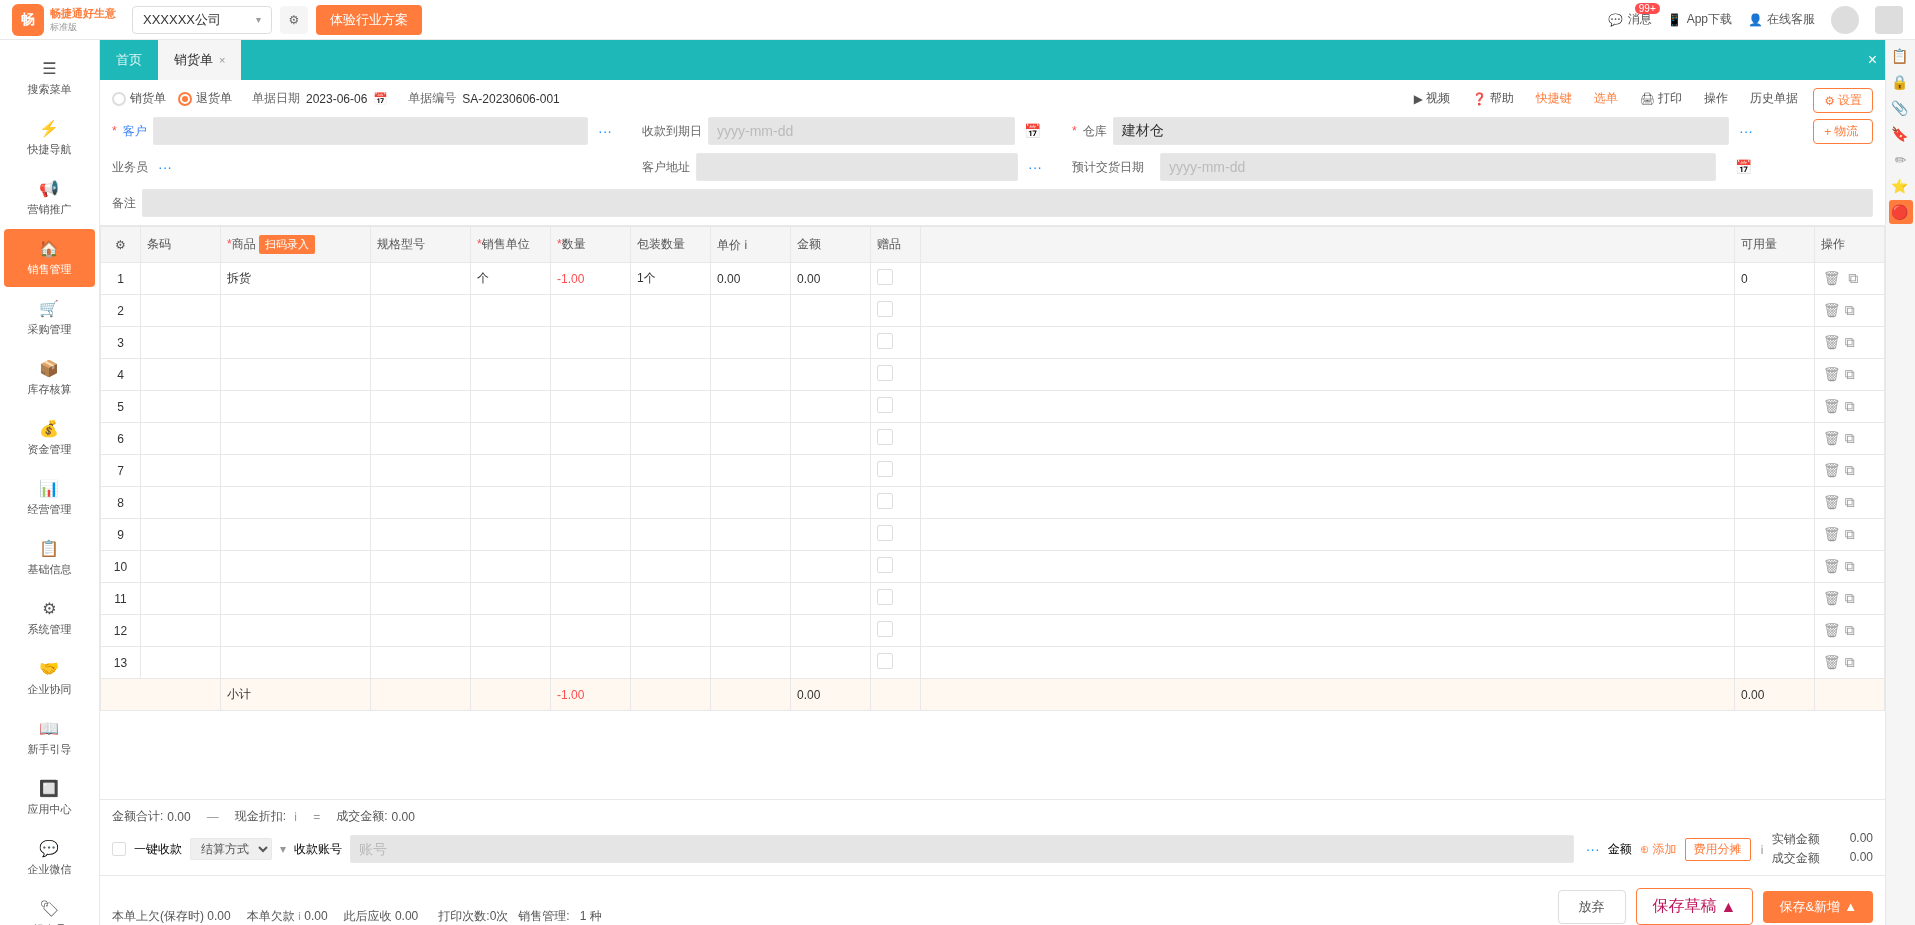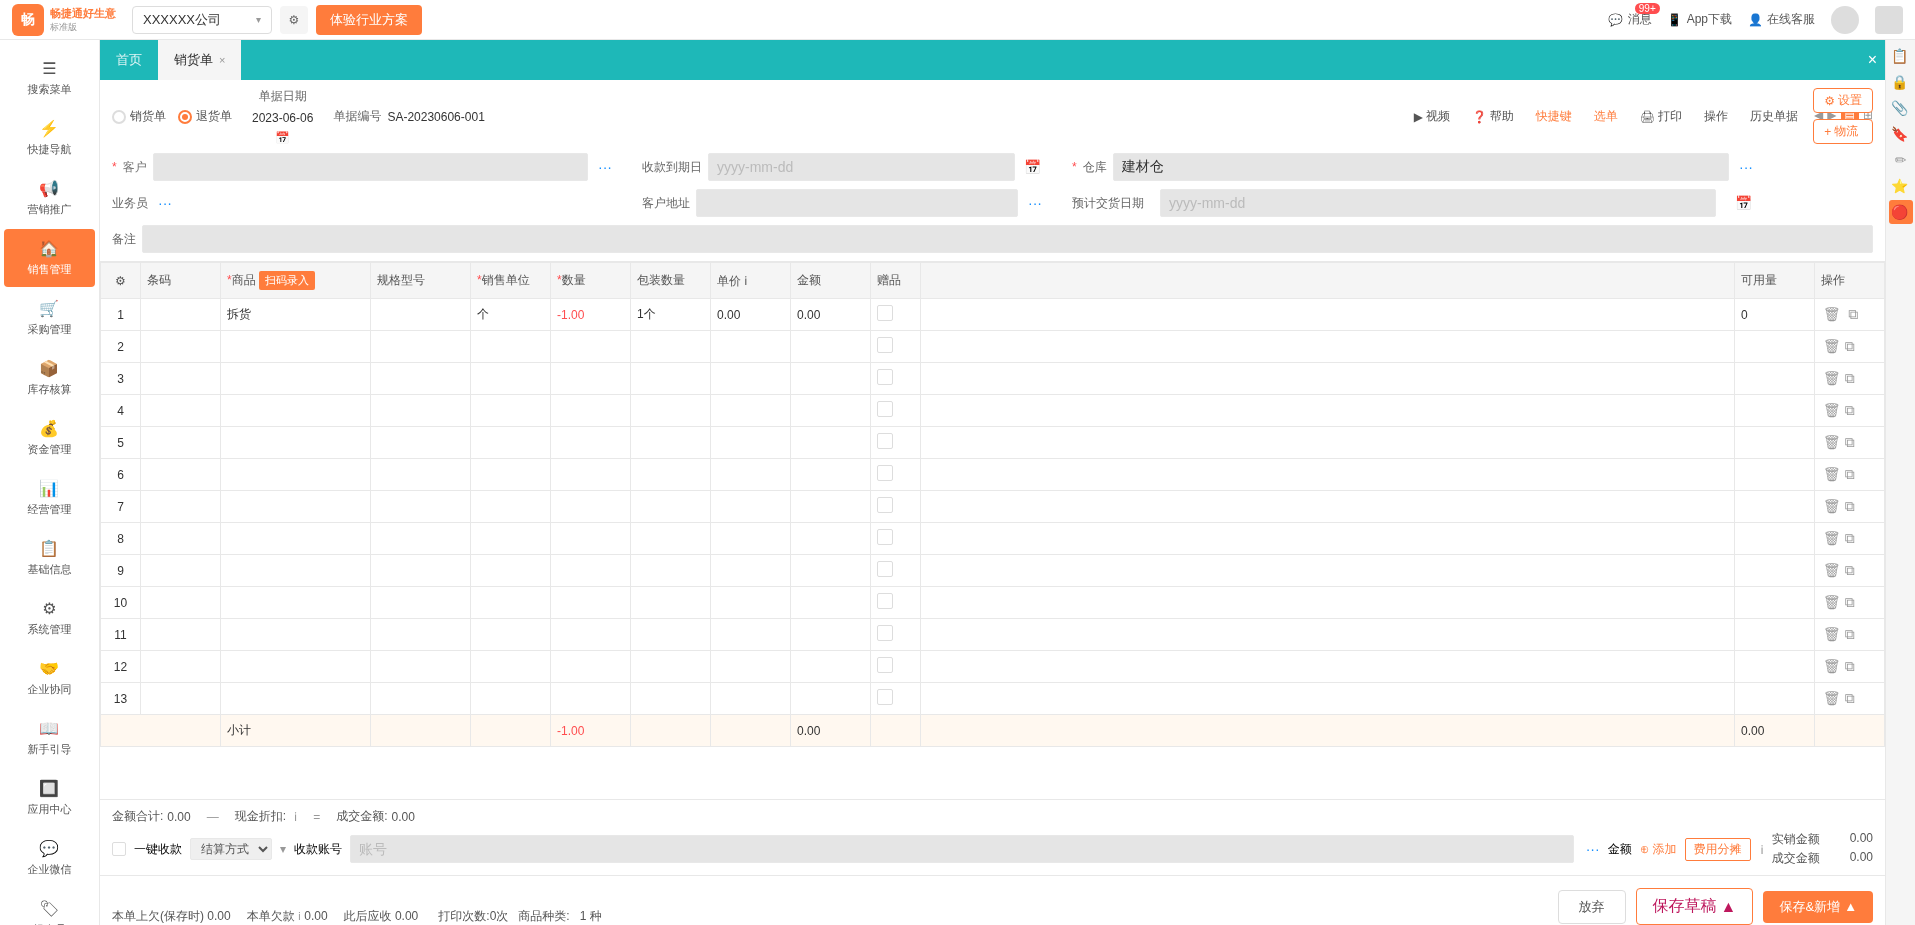--- a/index.html
+++ b/index.html
@@ -215,7 +215,7 @@
               <span>退货单</span>
             </div>
           </div>
-          <div style="display:flex;align-items:center;gap:6px;flex-direction:column;">
+          <div style="display:flex;align-items:center;gap:6px;">
             <span style="color:#666;font-size:12px;">单据日期</span>
             <span style="color:#333;font-size:12px;font-weight:500;">2023-06-06</span>
             <span style="color:#999;cursor:pointer;">📅</span>

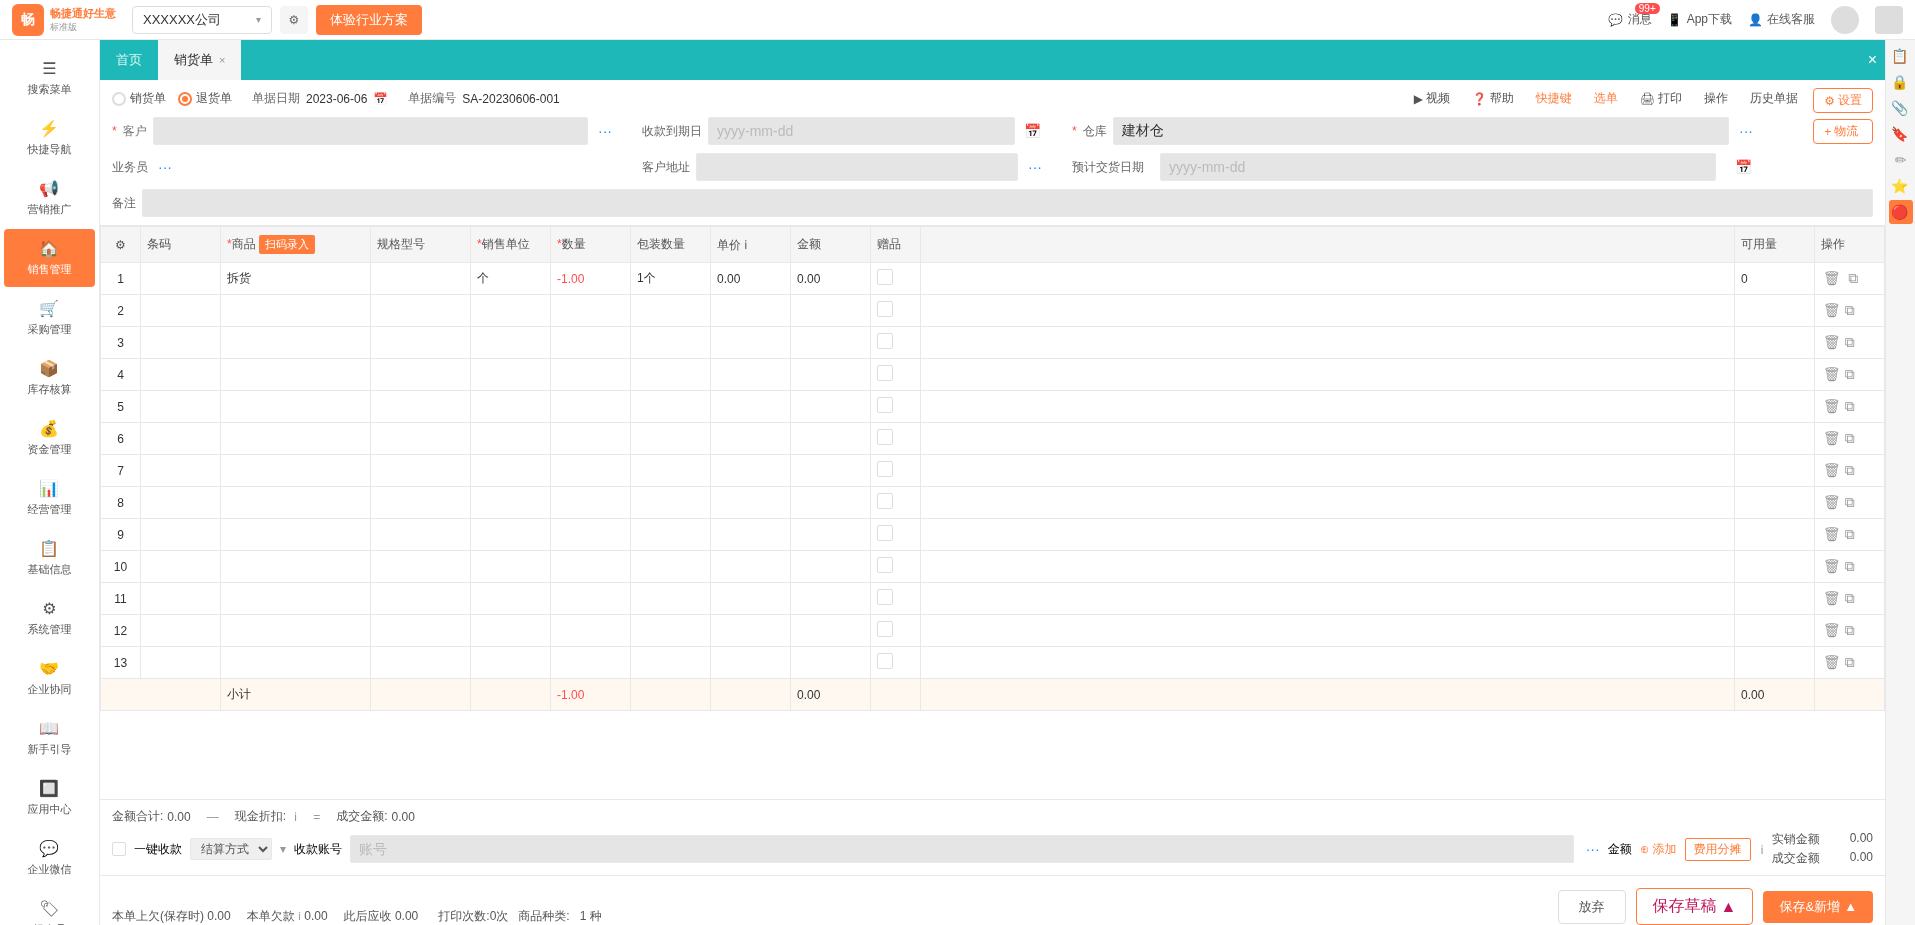--- a/index.html
+++ b/index.html
@@ -262,7 +262,7 @@
         <div style="display:flex;gap:0;margin-bottom:8px;">
           <div style="display:flex;align-items:center;gap:6px;flex:1;max-width:500px;">
             <span style="color:#ff4d4f;font-size:12px;">*</span>
-            <span style="color:#737373;font-size:12px;">客户</span>
+            <span style="color:#3b82f6;font-size:12px;">客户</span>
             <input class="field-input" style="flex: 1 1 0%;" placeholder="">
             <span class="field-dots">···</span>
           </div>

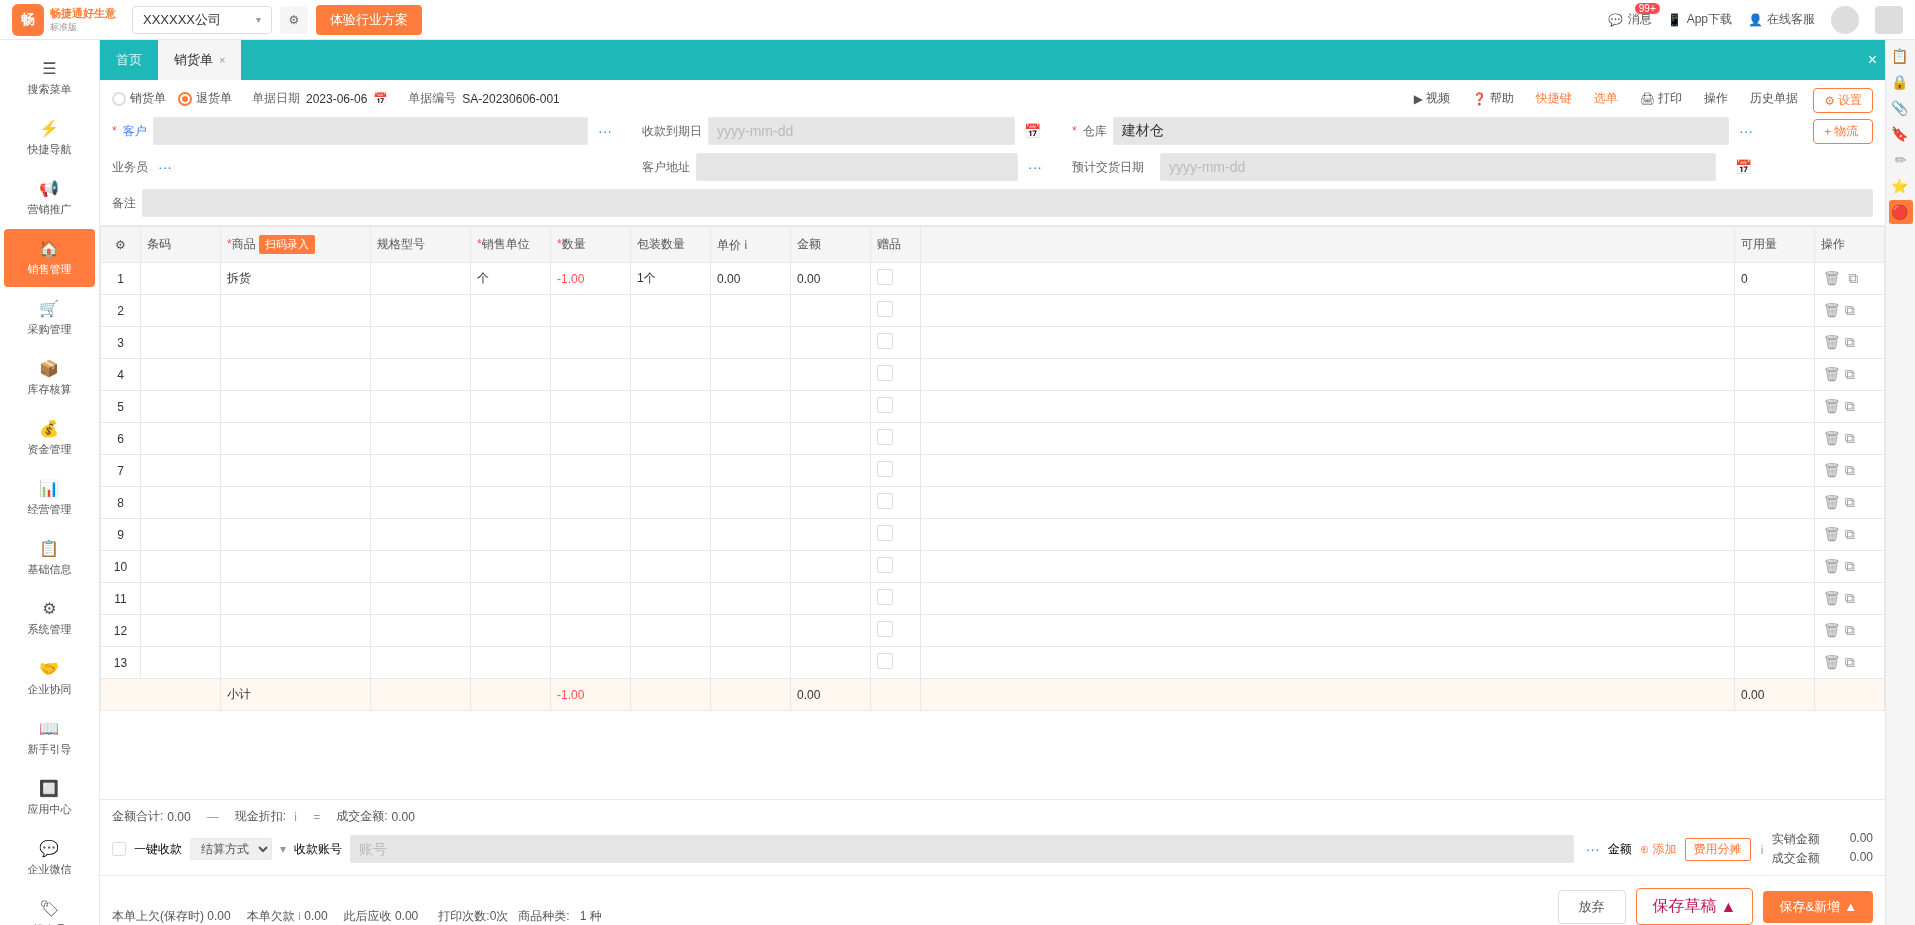--- a/index.html
+++ b/index.html
@@ -617,7 +617,7 @@
         </div>
         <div style="display:flex;align-items:center;gap:10px;">
           <span>打印次数:0次</span>
-          <span>商品种类:</span>
+          <span>销售管理:</span>
           <span>1 种</span>
         </div>
         <div class="bottom-right">

